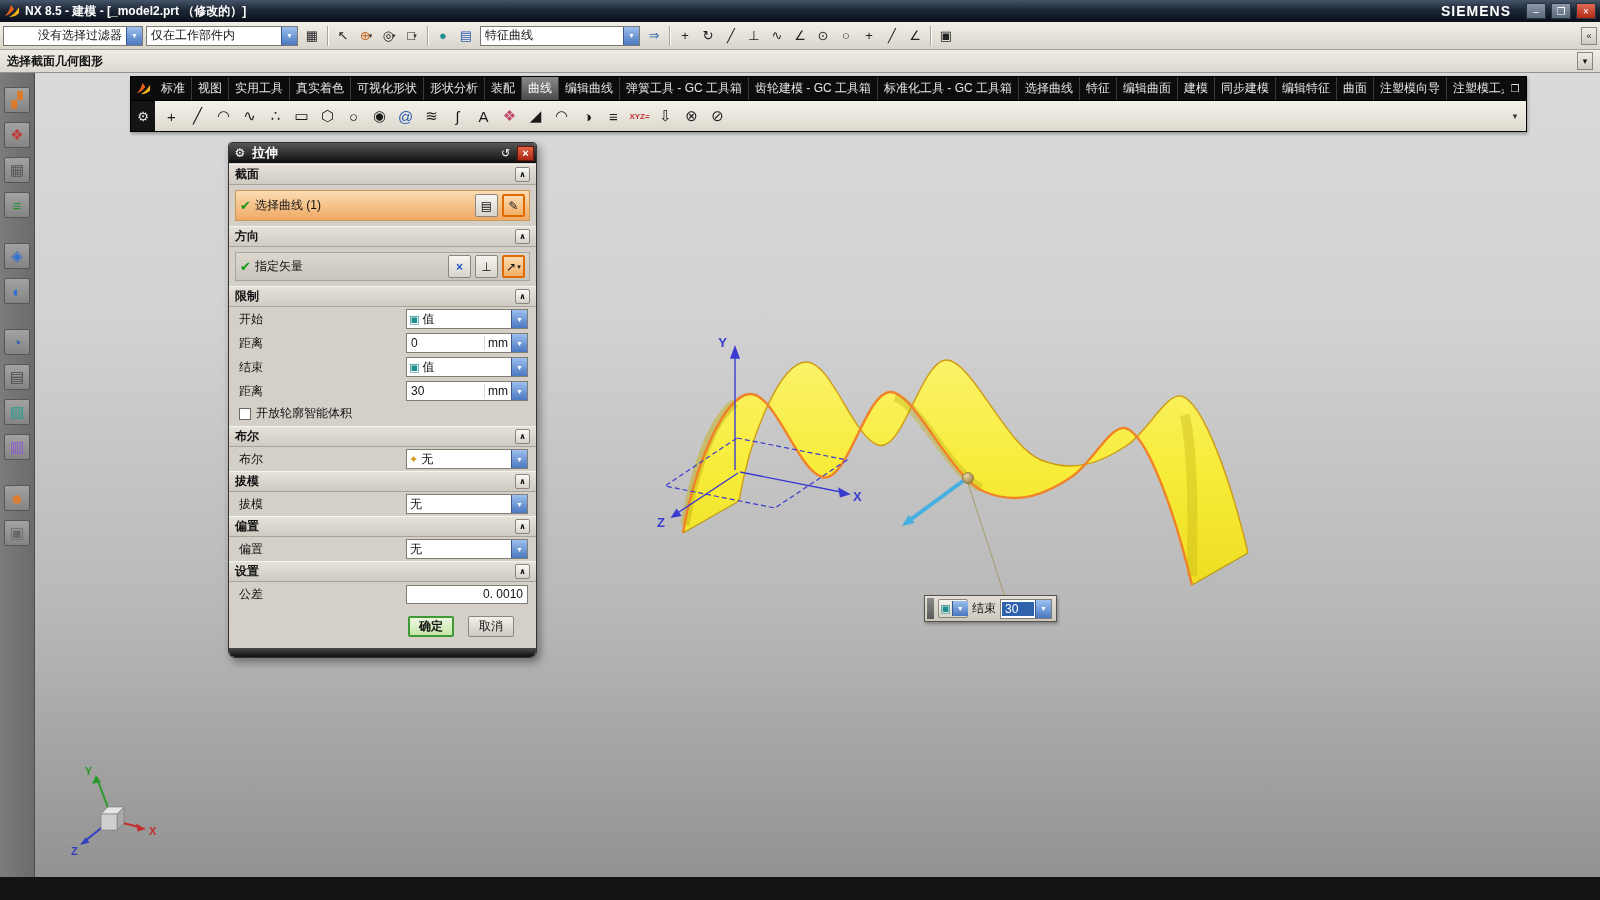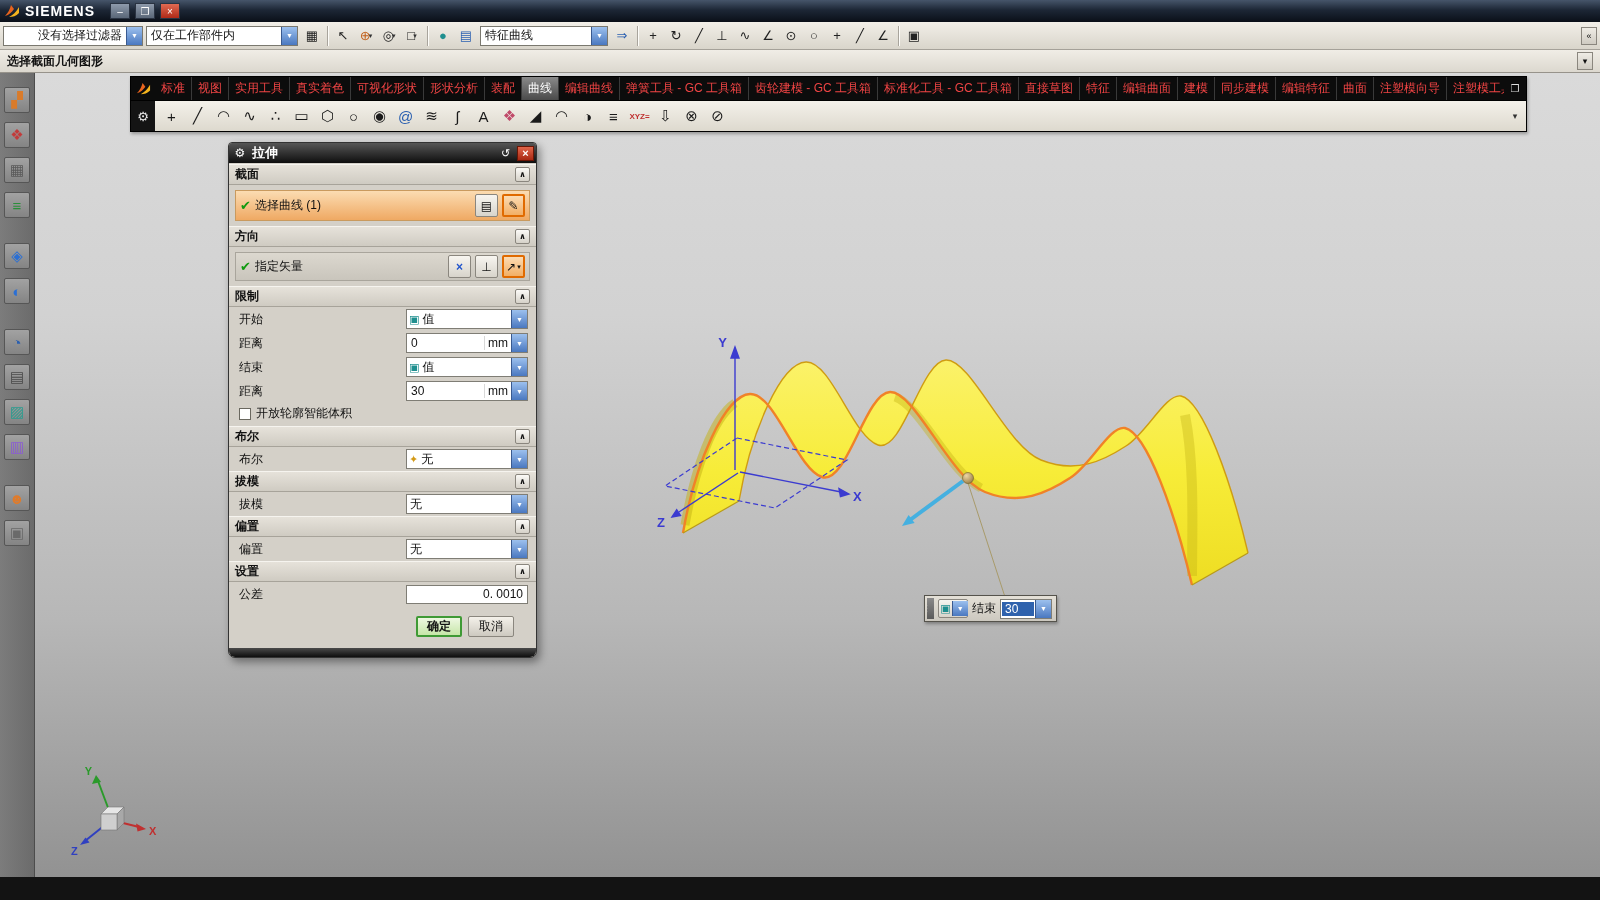--- a/index.html
+++ b/index.html
@@ -203,6 +203,7 @@
           <path d="M5,14 C9,12 12,9 15,4 L15,10 C12,13 9,14 5,14 Z" fill="#f5b41e"></path>
         </svg>
     </span>
+    <span class="wtitle">NX 8.5 - 建模 - [_model2.prt （修改的）]</span>
     <span class="brand">SIEMENS</span>
     <span class="wbtn">–</span>
     <span class="wbtn">❐</span>

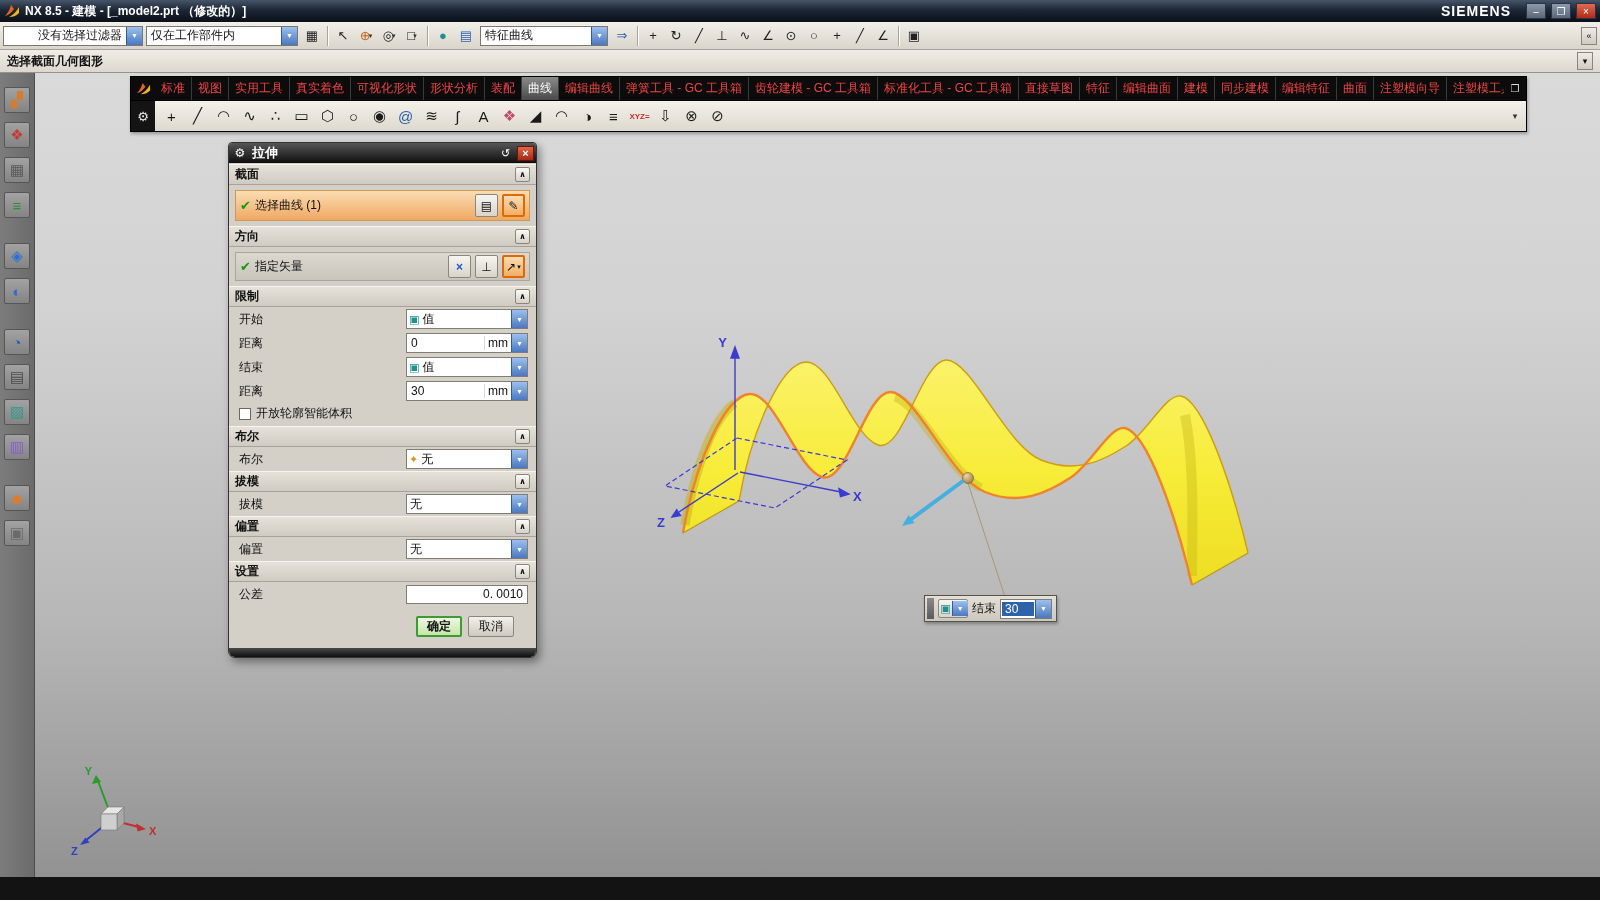--- a/index.html
+++ b/index.html
@@ -26,7 +26,7 @@
   .combo .ctxt{flex:1;padding:0 4px;white-space:nowrap;overflow:hidden;}
   .cdd{width:16px;height:100%;flex:0 0 auto;background:linear-gradient(#9cc0ee,#4a78c0);
     border-left:1px solid #3a5a90;color:#fff;display:flex;align-items:center;justify-content:center;font-size:7px;}
-  .w140{width:140px;text-align:right;} .w152{width:152px;} .w148{width:128px;}
+  .w140{width:140px;text-align:right;} .w152{width:152px;} .w148{width:160px;}
   .tbtn{width:22px;height:22px;display:inline-flex;align-items:center;justify-content:center;
     font-size:13px;color:#222;border:1px solid transparent;border-radius:2px;}
   .tbtn .caret{font-size:7px;color:#333;margin-left:-2px;}

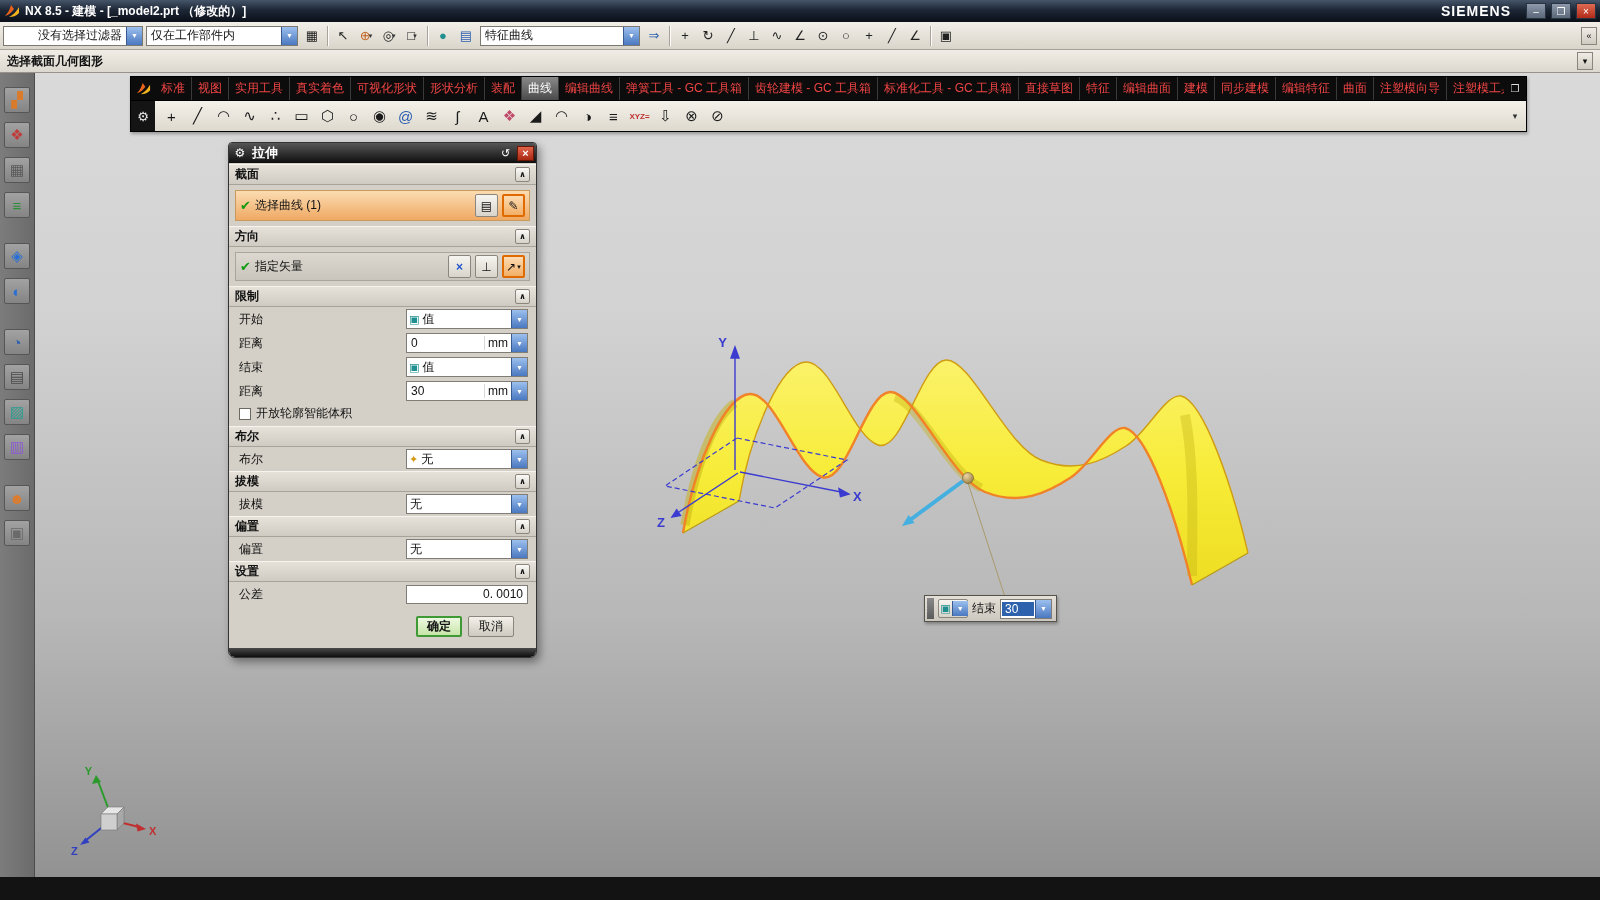--- a/index.html
+++ b/index.html
@@ -59,7 +59,7 @@
   .tabbar{height:23px;background:#0c0c0c;display:flex;align-items:stretch;}
   .tablogo{width:24px;display:flex;align-items:center;justify-content:center;background:#0c0c0c;}
   .tabs{display:flex;align-items:stretch;flex:1;overflow:hidden;}
-  .tab{display:flex;align-items:center;padding:0 6px;color:#ef4444;font-size:12px;white-space:nowrap;
+  .tab{display:flex;align-items:center;padding:0 6px;color:#e5e5e5;font-size:12px;white-space:nowrap;
     border-right:1px solid #3a3a3a;}
   .tab.active{background:linear-gradient(#8a8a8a,#4a4a4a);color:#fff;}
   .tabend{width:22px;display:flex;align-items:center;justify-content:center;color:#ddd;font-size:10px;}

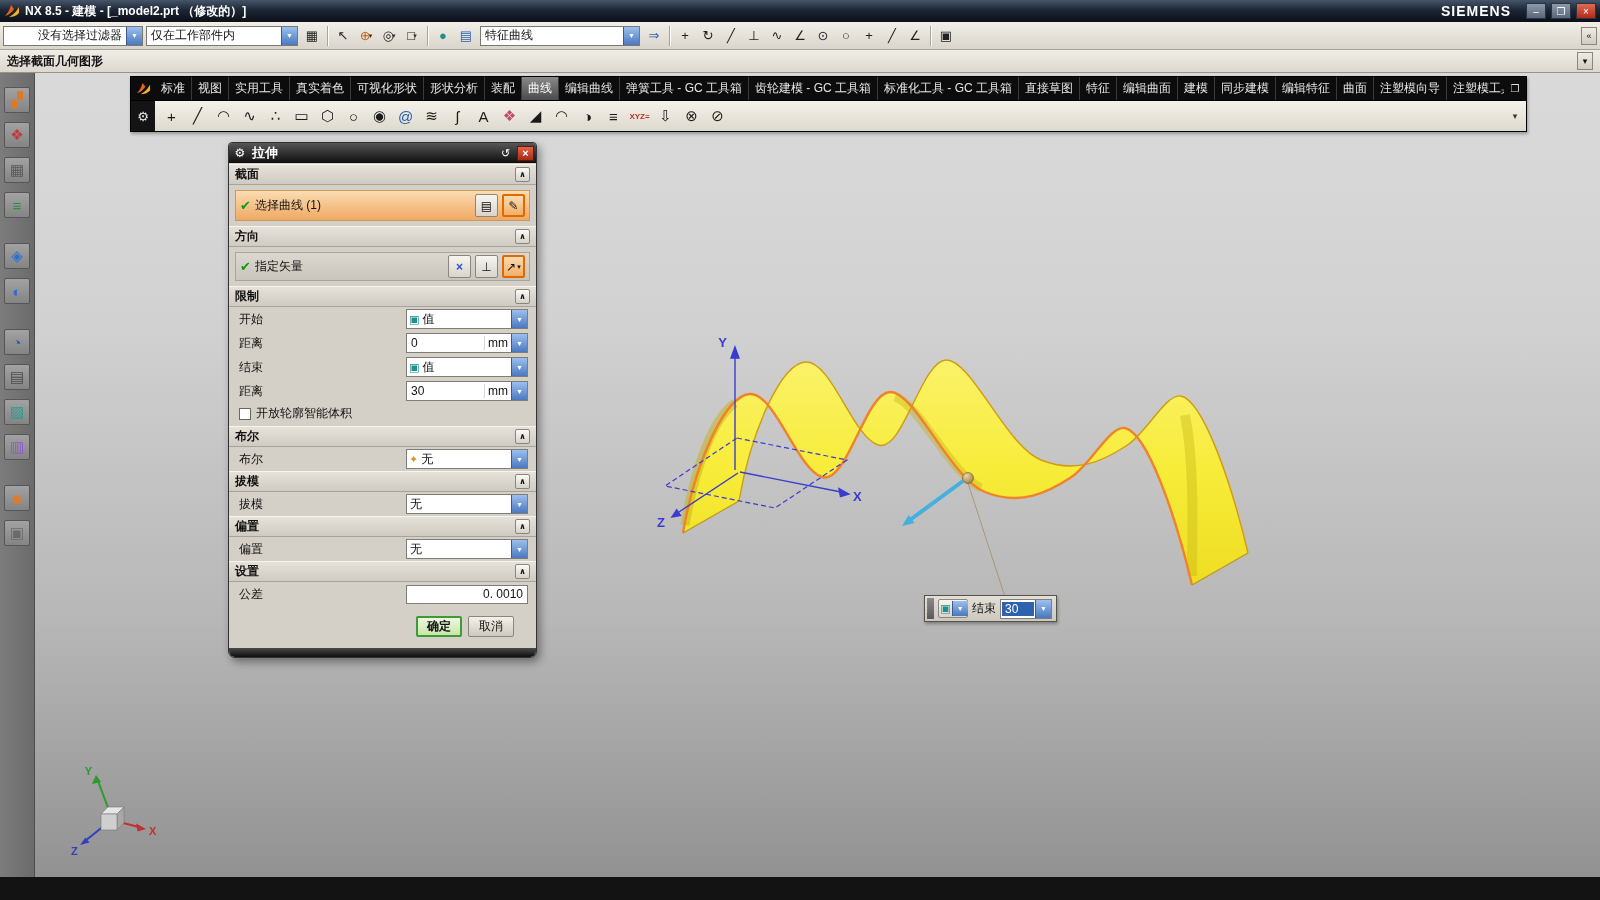--- a/index.html
+++ b/index.html
@@ -325,7 +325,7 @@
           <span class="tab">弹簧工具 - GC 工具箱</span>
           <span class="tab">齿轮建模 - GC 工具箱</span>
           <span class="tab">标准化工具 - GC 工具箱</span>
-          <span class="tab">直接草图</span>
+          <span class="tab">选择曲线</span>
           <span class="tab">特征</span>
           <span class="tab">编辑曲面</span>
           <span class="tab">建模</span>

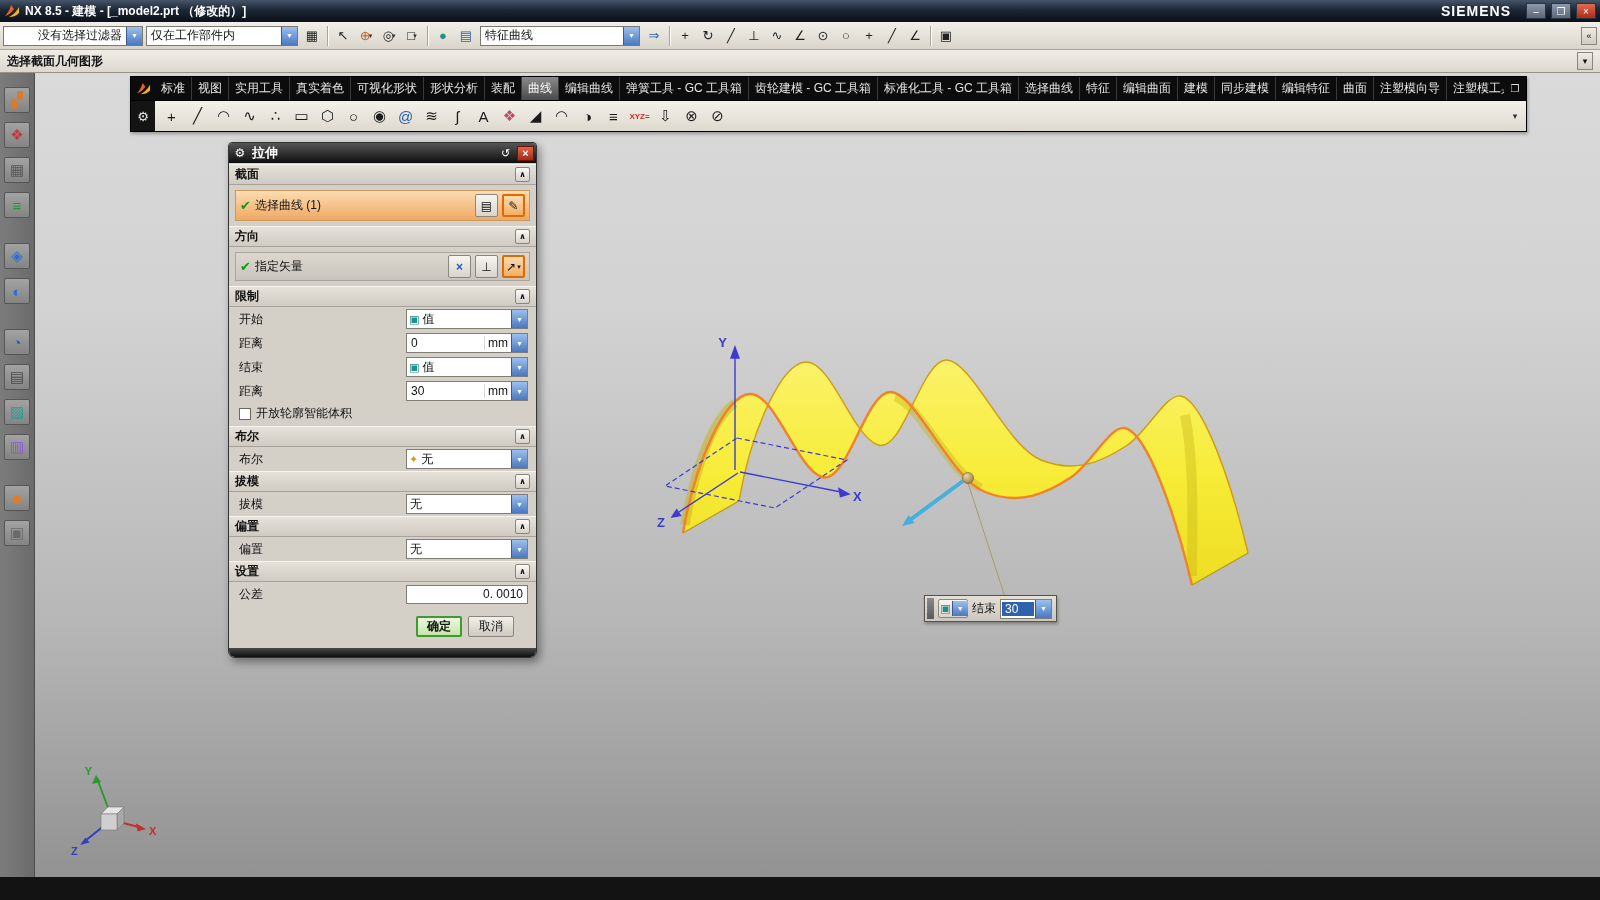--- a/index.html
+++ b/index.html
@@ -105,7 +105,7 @@
   .chkrow{display:flex;align-items:center;gap:5px;padding:2px 8px 4px 10px;}
   .cb{width:12px;height:12px;border:1px solid #6a685f;background:#fff;}
   .tolinput{width:122px;height:19px;border:1px solid #7f7d75;background:#fff;display:flex;align-items:center;justify-content:flex-end;padding-right:4px;}
-  .btnrow{display:flex;justify-content:flex-end;gap:6px;padding:10px 22px 10px 0;}
+  .btnrow{display:flex;justify-content:flex-end;gap:14px;padding:10px 22px 10px 0;}
   .btn{min-width:46px;height:21px;display:inline-flex;align-items:center;justify-content:center;padding:0 9px;
     border:1px solid #8a867e;border-radius:2px;background:linear-gradient(#f4f1ea,#cdc9c0);}
   .btn.ok{border:2px solid #3f9a35;background:linear-gradient(#eef8e2,#c6e6a8);font-weight:bold;}

